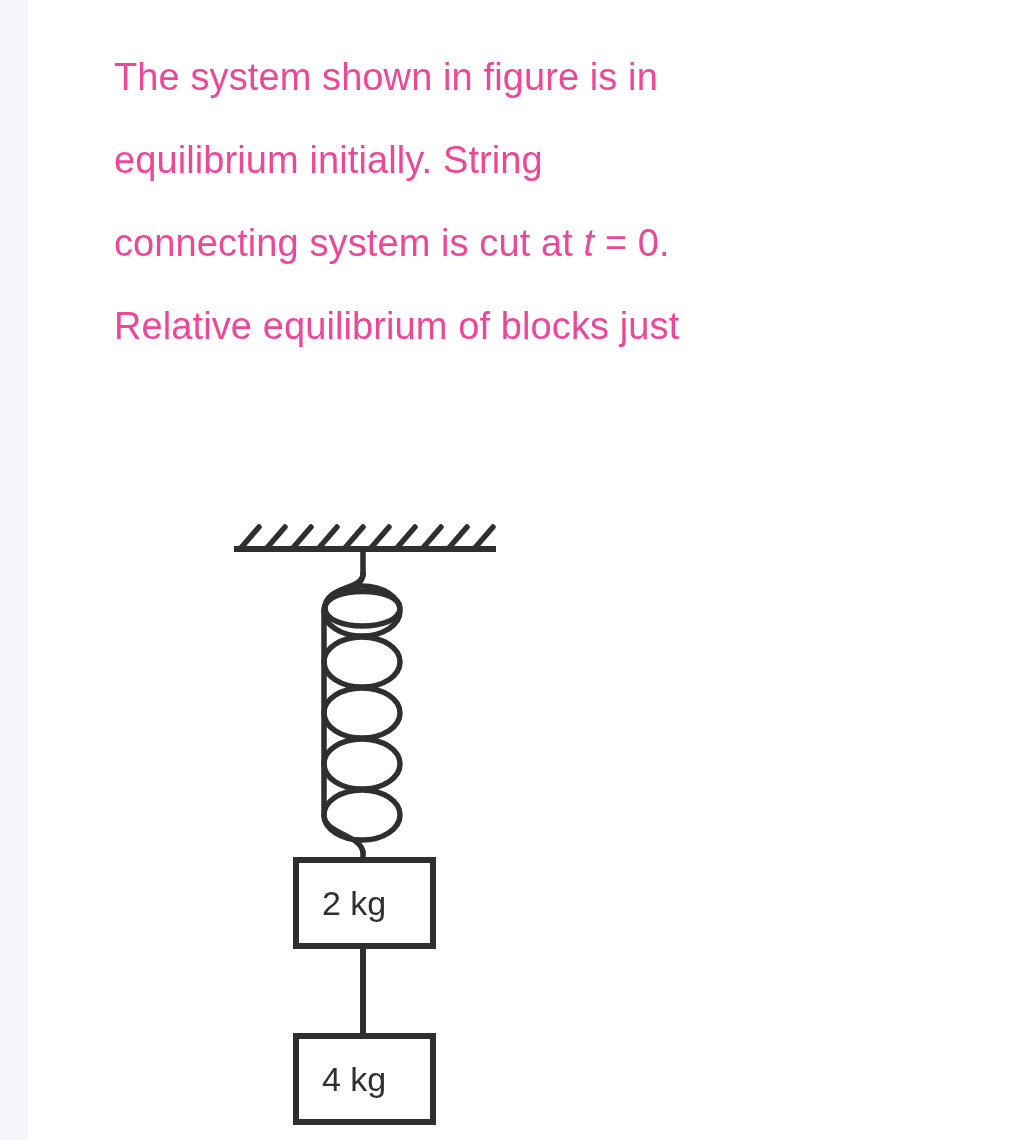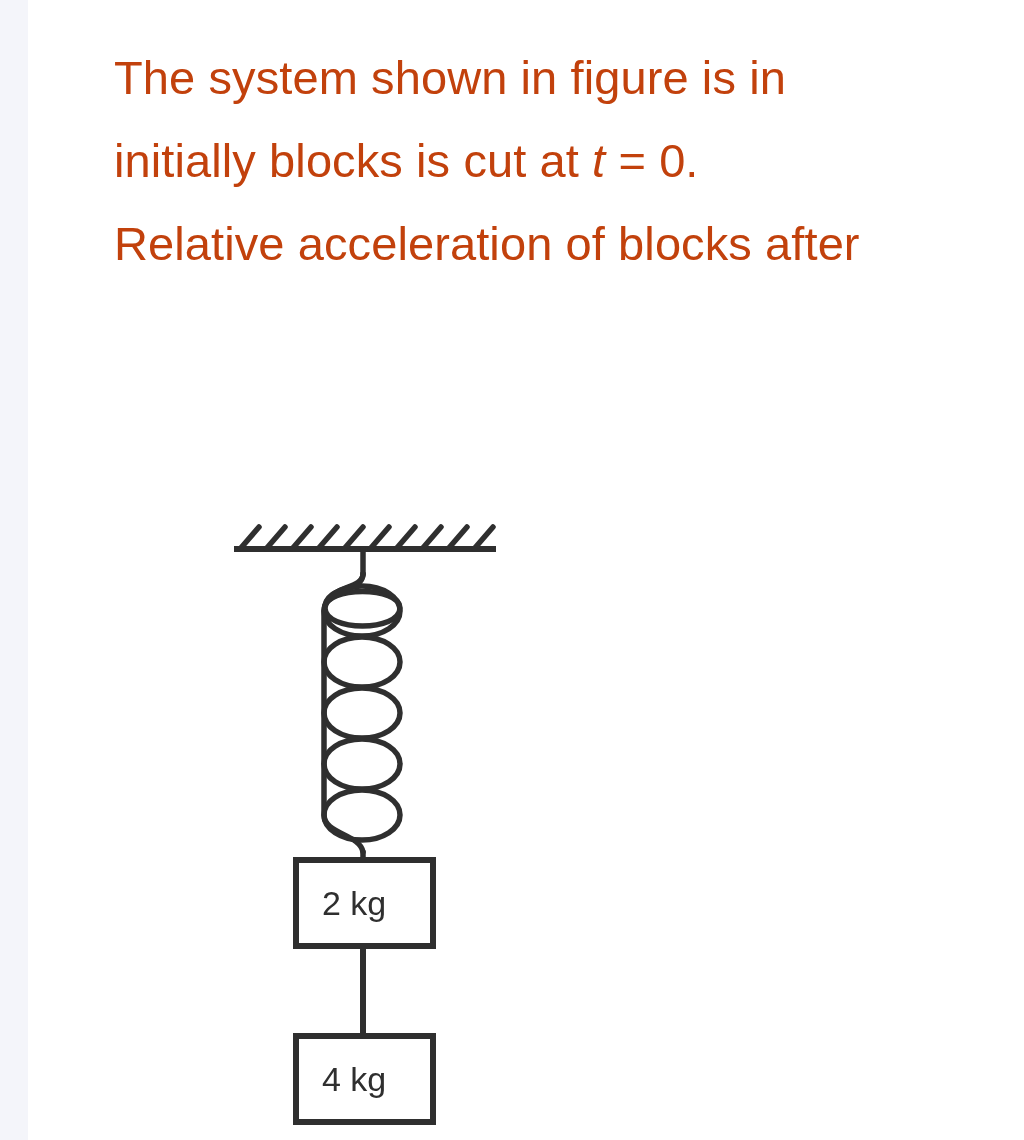--- a/index.html
+++ b/index.html
@@ -31,9 +31,9 @@
     width: 860px;
   }
   .q-line {
-    font-size: 47px;
+    font-size: 38px;
     line-height: 83px;
-    color: #c2410c;
+    color: #ec4899;
     letter-spacing: 0.1px;
     white-space: pre;
   }

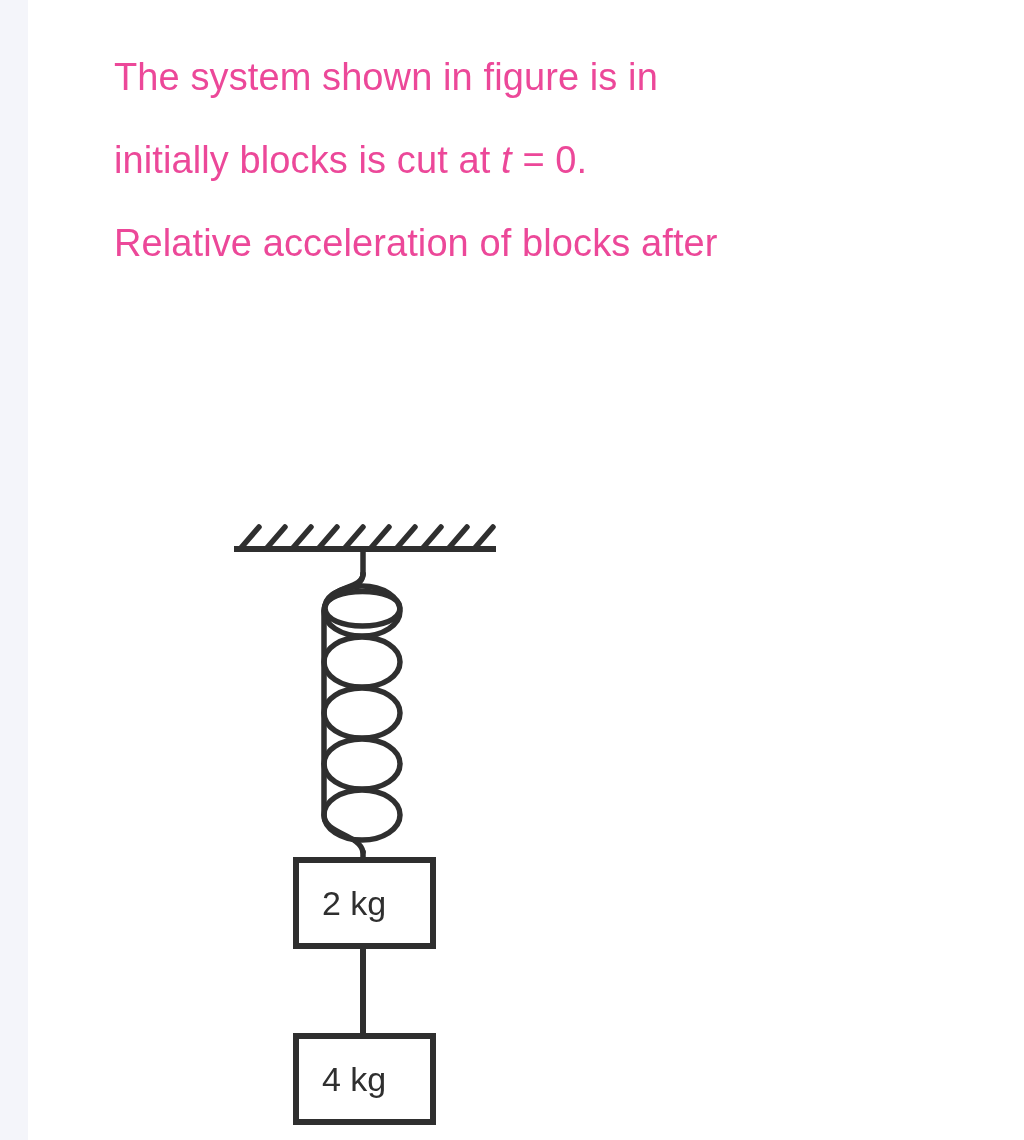--- a/index.html
+++ b/index.html
@@ -65,6 +65,7 @@
 
   <div id="question-block">
     <div class="q-line">The system shown in figure is in</div>
+    <div class="q-line">equilibrium initially. String</div>
     <div class="q-line"><span>initially blocks is cut at </span><span class="var-italic">t</span><span> = 0.</span></div>
     <div class="q-line">Relative acceleration of blocks after</div>
   </div>

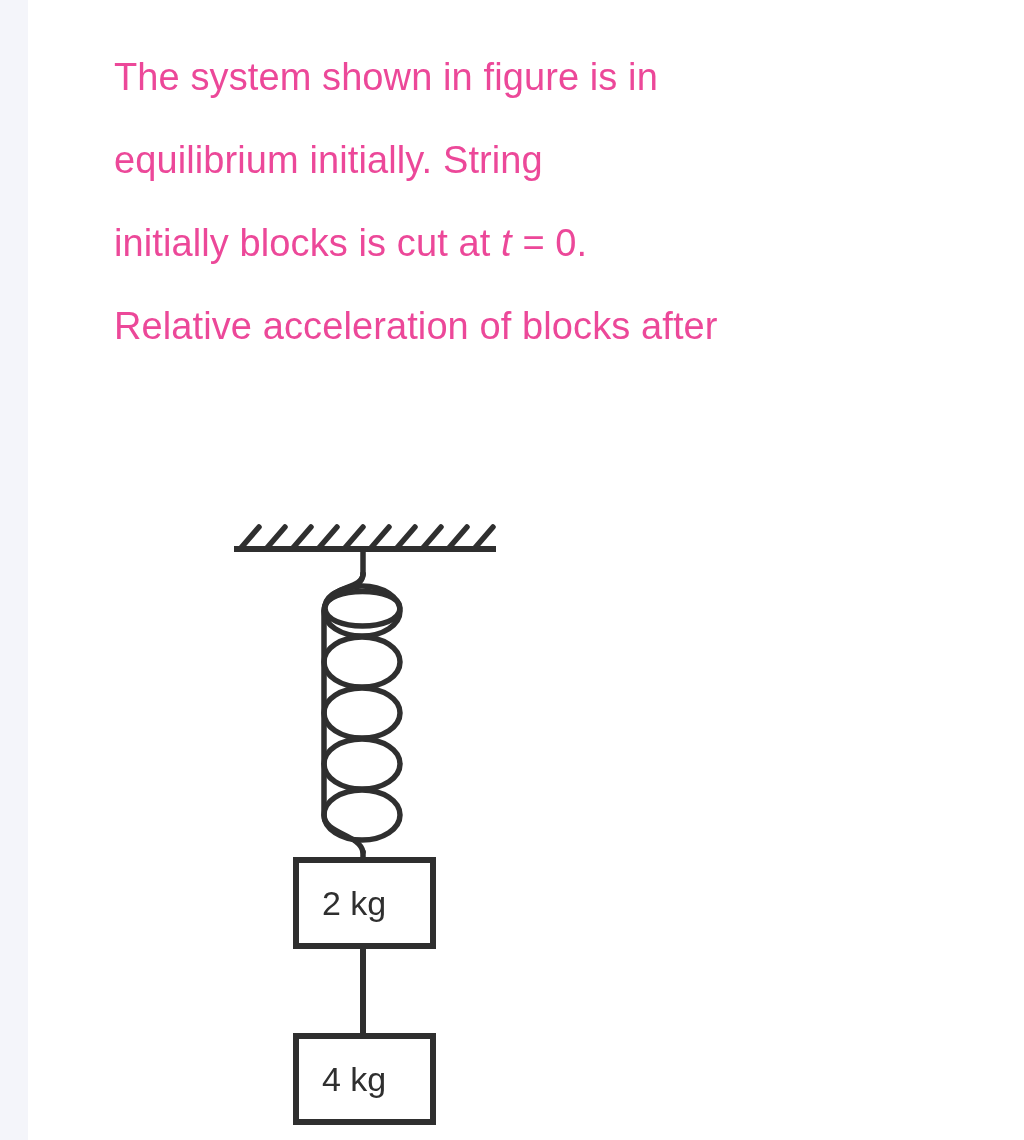--- a/index.html
+++ b/index.html
@@ -66,7 +66,7 @@
   <div id="question-block">
     <div class="q-line">The system shown in figure is in</div>
     <div class="q-line">equilibrium initially. String</div>
-    <div class="q-line"><span>initially blocks is cut at </span><span class="var-italic">t</span><span> = 0.</span></div>
+    <div class="q-line"><span>connecting system is cut at </span><span class="var-italic">t</span><span> = 0.</span></div>
     <div class="q-line">Relative acceleration of blocks after</div>
   </div>
 

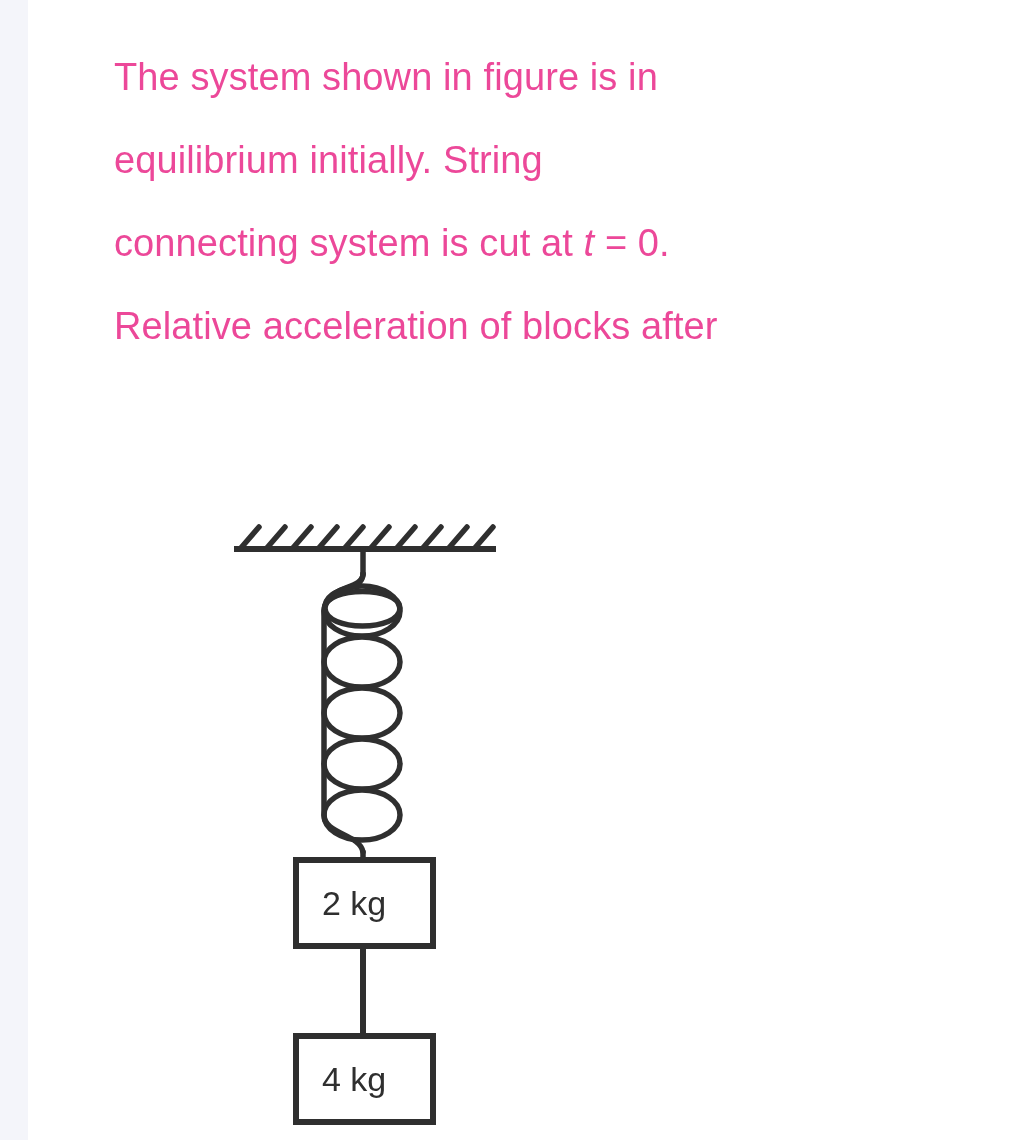--- a/index.html
+++ b/index.html
@@ -67,7 +67,7 @@
     <div class="q-line">The system shown in figure is in</div>
     <div class="q-line">equilibrium initially. String</div>
     <div class="q-line"><span>connecting system is cut at </span><span class="var-italic">t</span><span> = 0.</span></div>
-    <div class="q-line">Relative acceleration of blocks after</div>
+    <div class="q-line">Relative equilibrium of blocks just</div>
   </div>
 
   <div id="figure-wrap">

